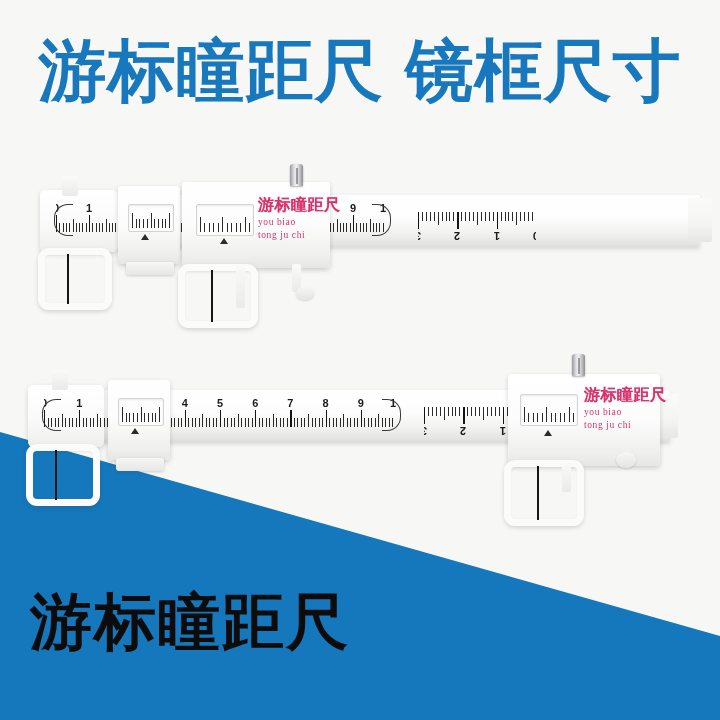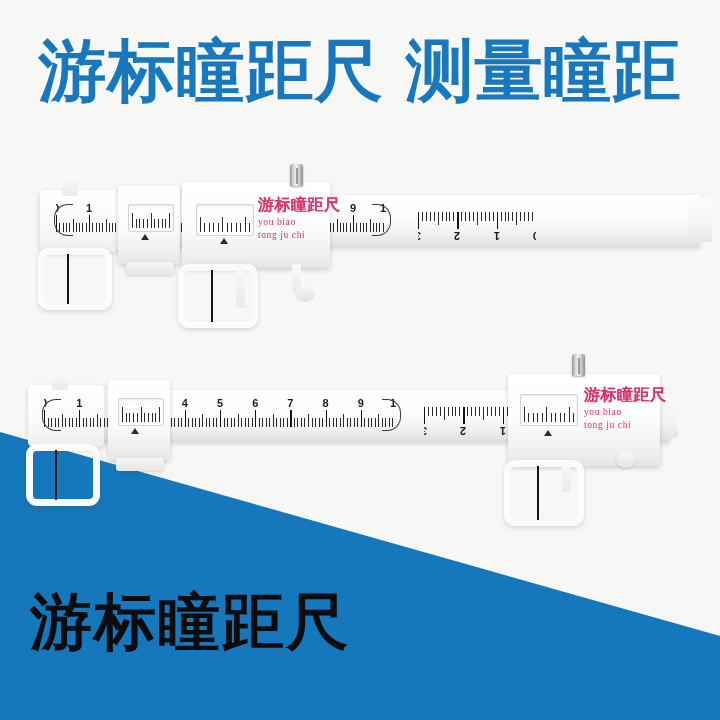--- a/index.html
+++ b/index.html
@@ -184,7 +184,7 @@
   </div>
 
   <div class="headline">
-    <span>游标瞳距尺</span><span class="gap"></span><span>测量瞳距</span>
+    <span>游标瞳距尺</span><span class="gap"></span><span>镜框尺寸</span>
   </div>
 
   <div class="caliper" id="cal-top" style="left:0;top:160px;width:720px;height:180px;">

